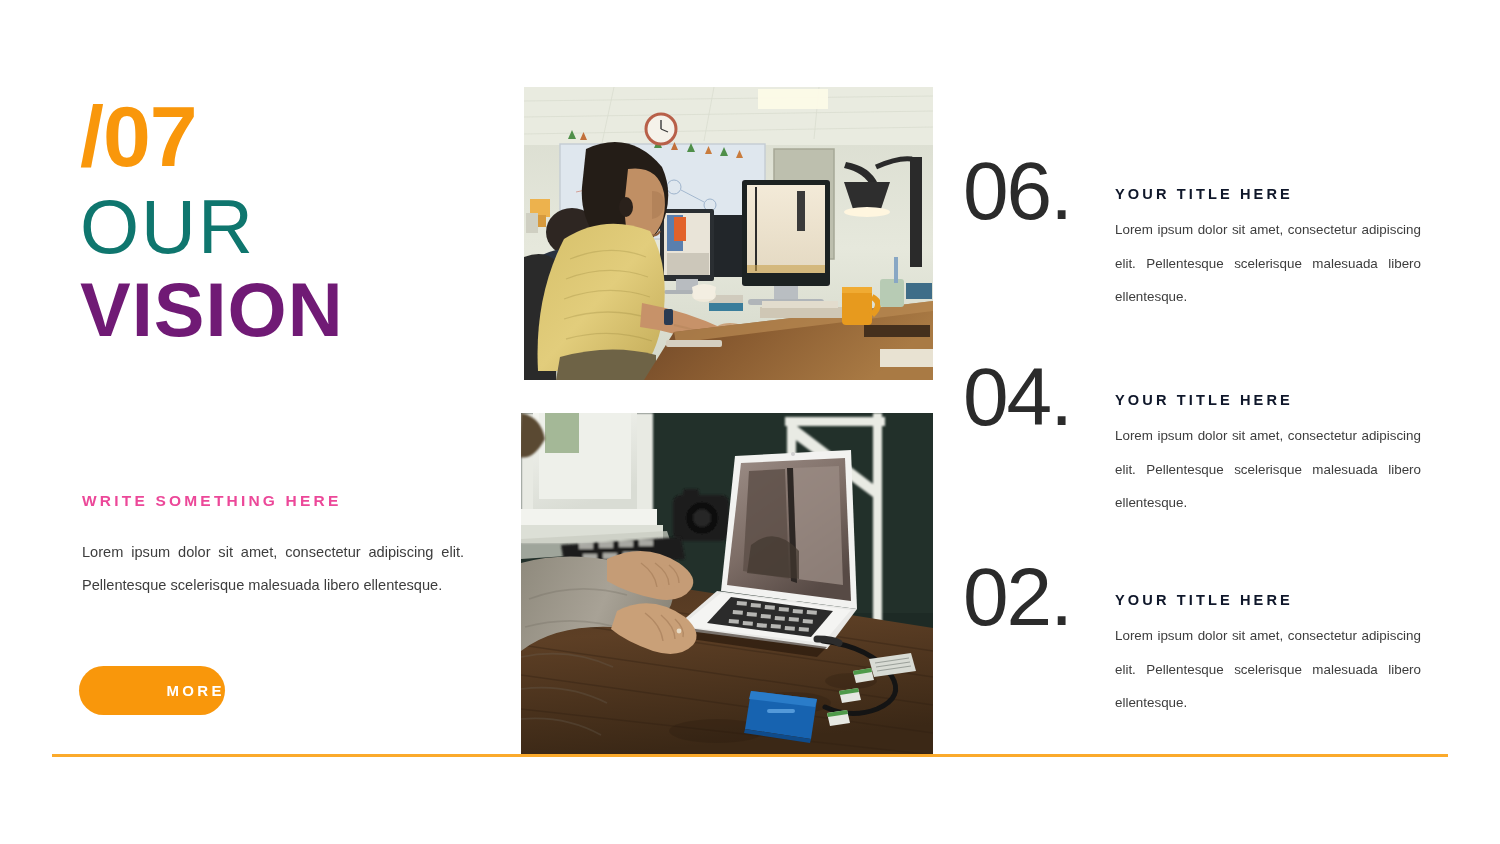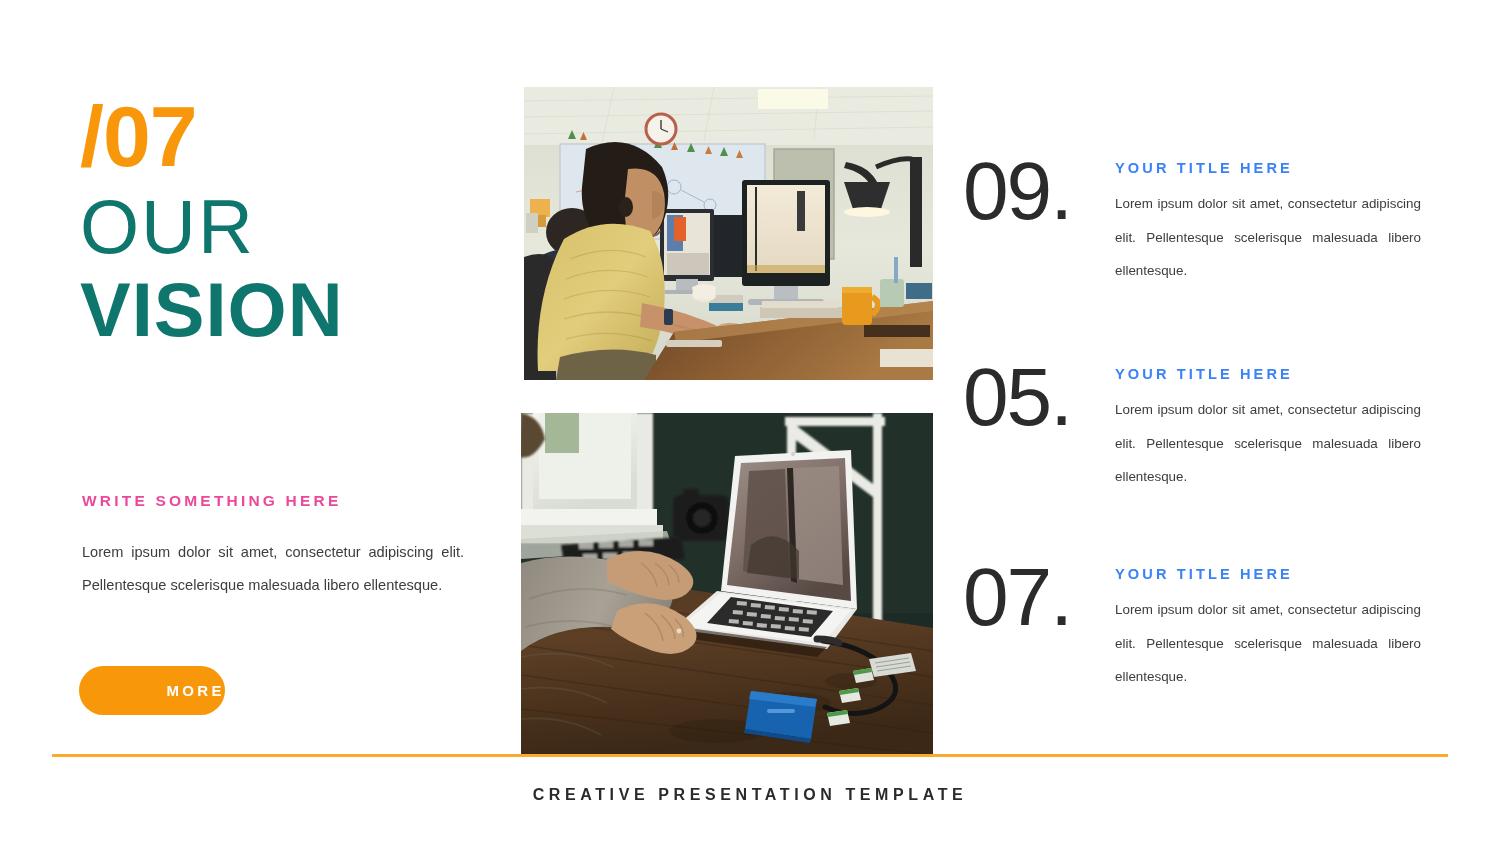--- a/index.html
+++ b/index.html
@@ -441,7 +441,7 @@
   <div class="right-col">
 
     <div class="feature-row">
-      <div class="feature-num">09.</div>
+      <div class="feature-num">06.</div>
       <div class="feature-body">
         <div class="feature-title">YOUR TITLE HERE</div>
         <div class="feature-text">Lorem ipsum dolor sit amet, consectetur adipiscing elit. Pellentesque scelerisque malesuada libero ellentesque.</div>

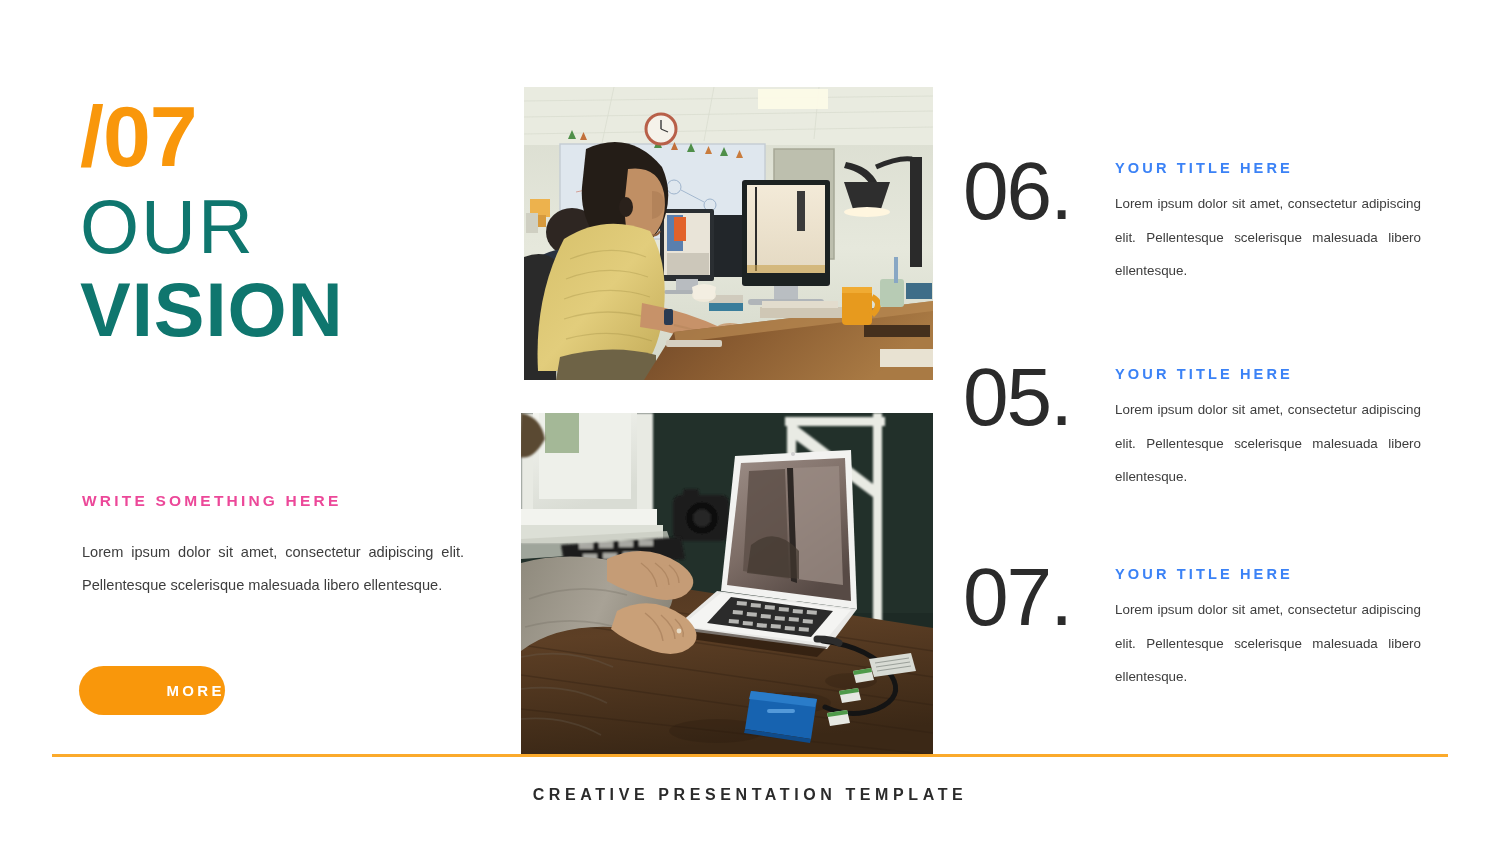--- a/index.html
+++ b/index.html
@@ -65,8 +65,8 @@
   }
   .feature-body { position:absolute; left:152px; top:20px; width:306px; }
   .feature-title {
-    font-size:14.6px; font-weight:bold; color:#3b82f6;
-    letter-spacing:3.1px; margin-bottom:11px;
+    font-size:14.6px; font-weight:bold; color:#0f172a;
+    letter-spacing:3.1px; margin-bottom:11px;margin-top:26px;
   }
   .feature-text {
     font-size:13.4px; color:#3D3D3D; line-height:2.5;

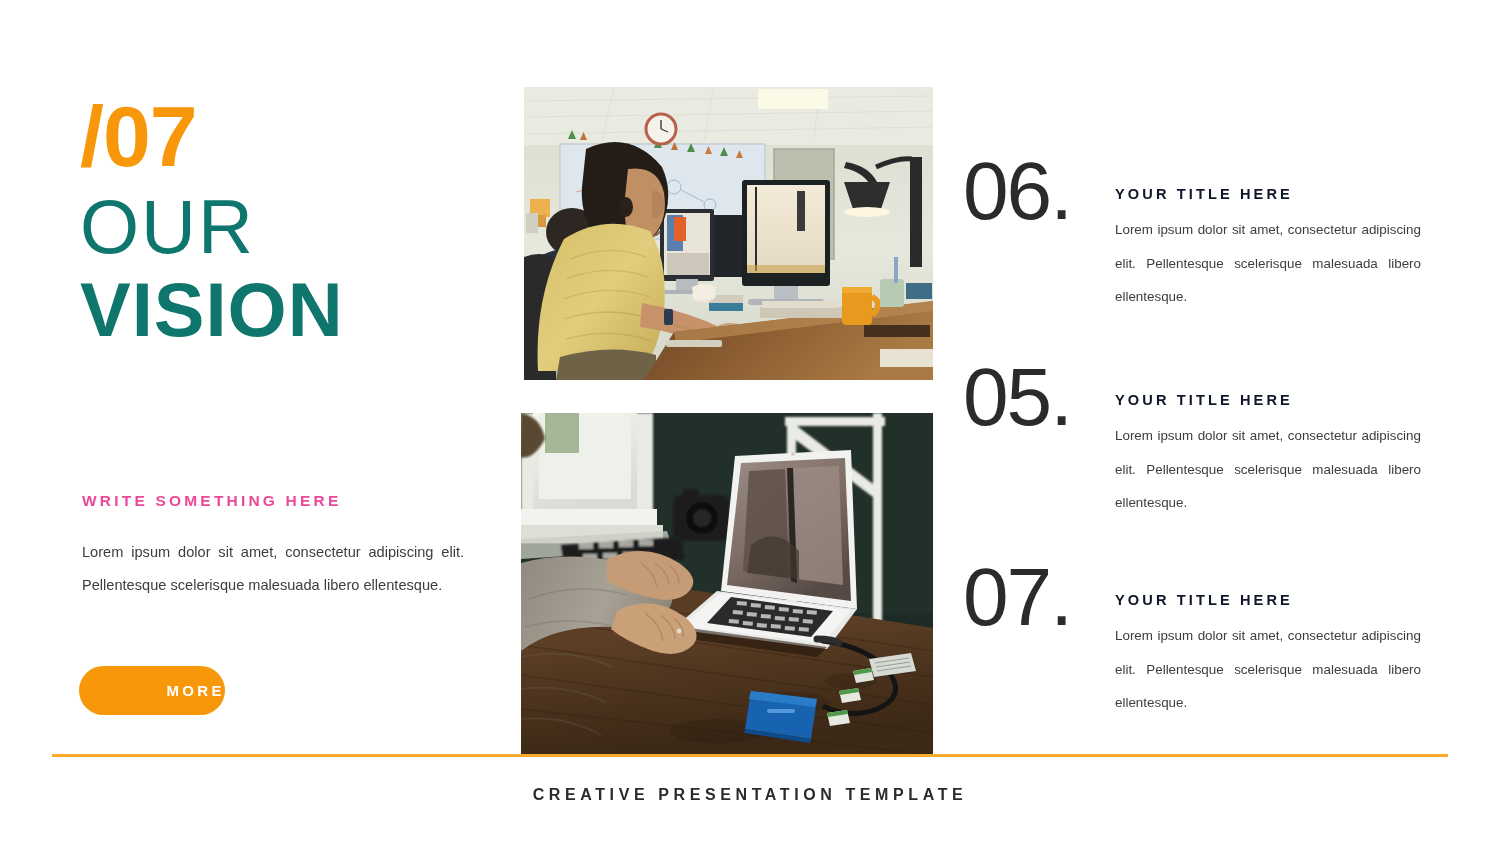--- a/index.html
+++ b/index.html
@@ -23,7 +23,7 @@
     line-height:1.12; letter-spacing:2px; margin-top:6px;
   }
   .title-line2 {
-    font-size:76px; font-weight:bold; color:#0f766e;
+    font-size:76px; font-weight:bold; color:#701a75;
     line-height:1.08; letter-spacing:1px;
   }
 

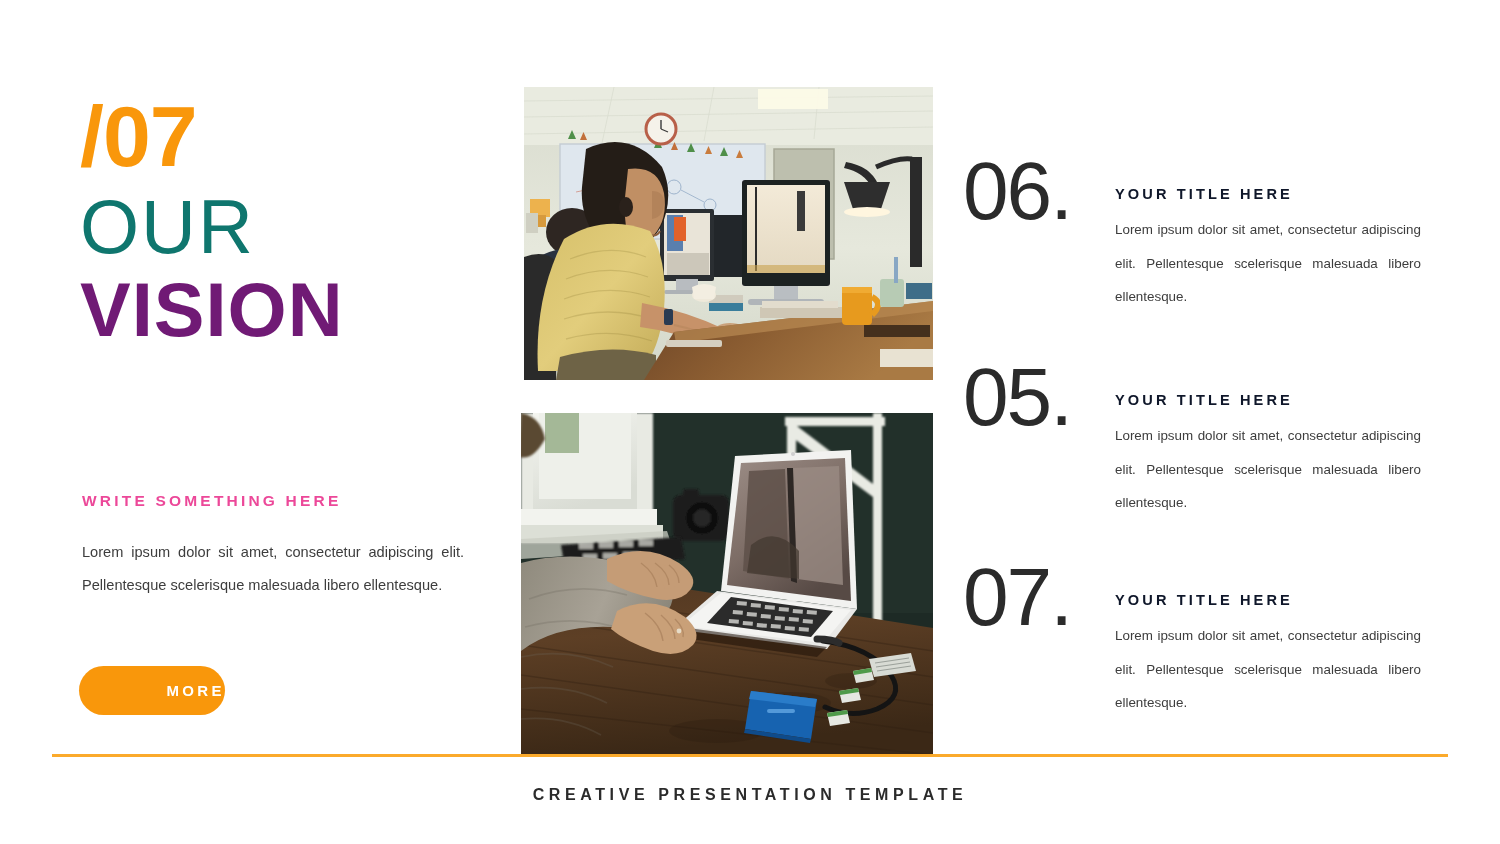--- a/index.html
+++ b/index.html
@@ -449,7 +449,7 @@
     </div>
 
     <div class="feature-row">
-      <div class="feature-num">05.</div>
+      <div class="feature-num">04.</div>
       <div class="feature-body">
         <div class="feature-title">YOUR TITLE HERE</div>
         <div class="feature-text">Lorem ipsum dolor sit amet, consectetur adipiscing elit. Pellentesque scelerisque malesuada libero ellentesque.</div>

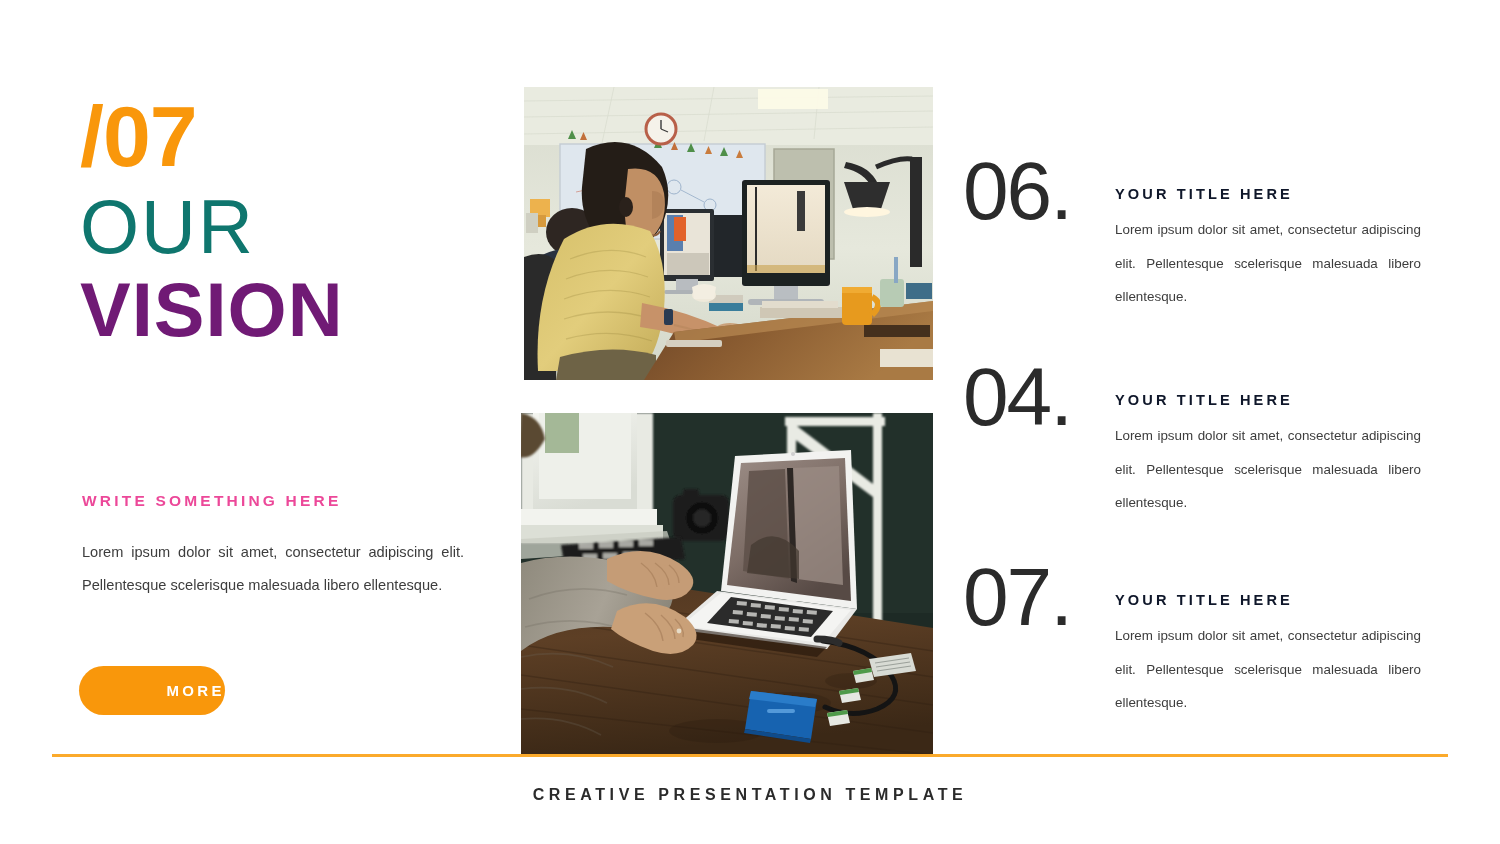--- a/index.html
+++ b/index.html
@@ -457,7 +457,7 @@
     </div>
 
     <div class="feature-row">
-      <div class="feature-num">07.</div>
+      <div class="feature-num">02.</div>
       <div class="feature-body">
         <div class="feature-title">YOUR TITLE HERE</div>
         <div class="feature-text">Lorem ipsum dolor sit amet, consectetur adipiscing elit. Pellentesque scelerisque malesuada libero ellentesque.</div>

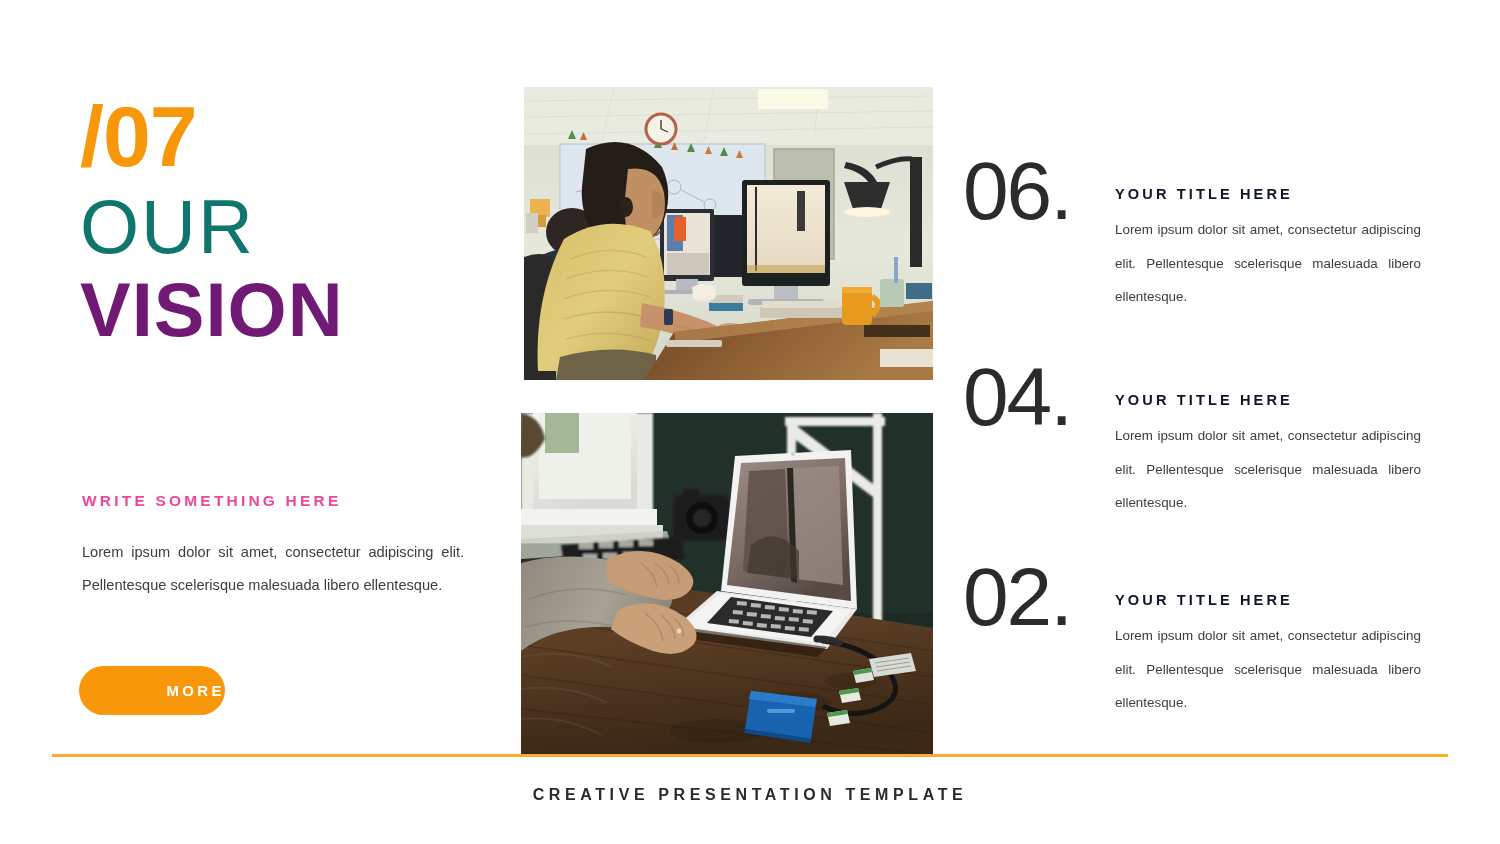--- a/index.html
+++ b/index.html
@@ -467,7 +467,6 @@
   </div>
 
   <div class="footer-rule"></div>
-  <div class="footer-text">CREATIVE PRESENTATION TEMPLATE</div>
 
 </div>
 

